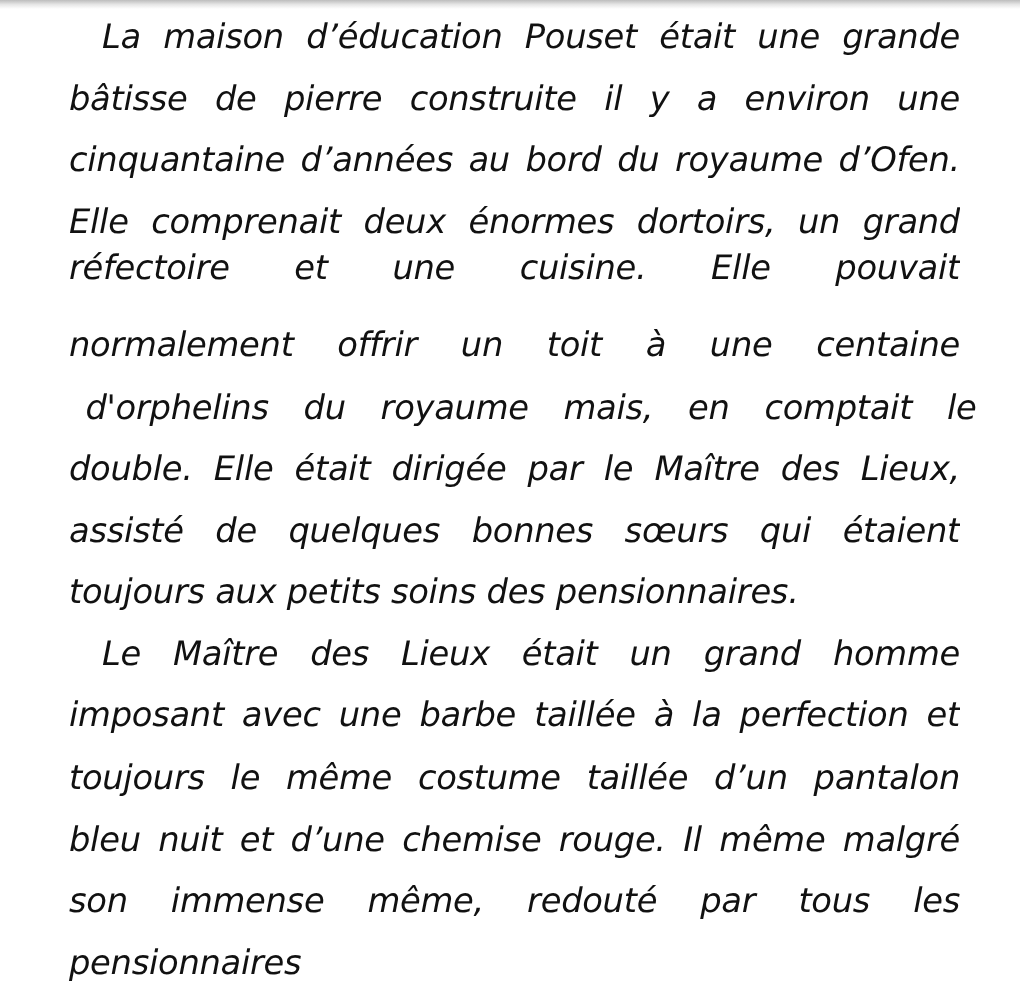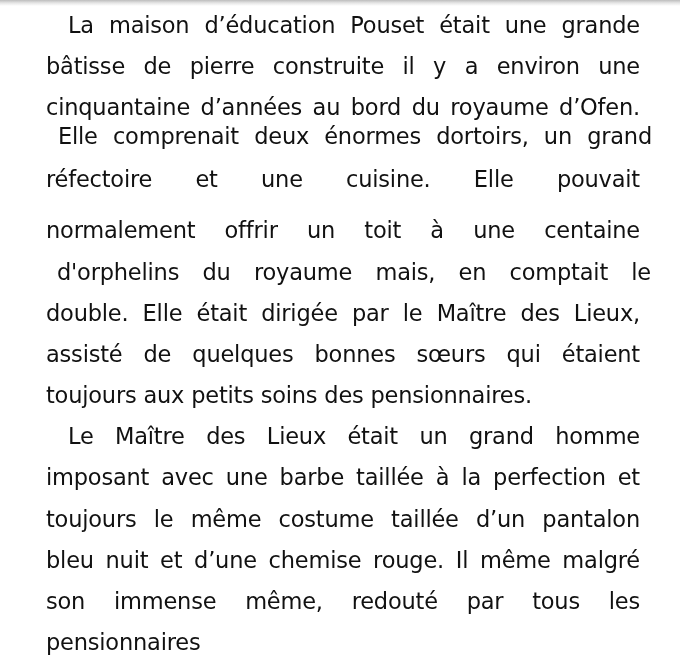--- a/index.html
+++ b/index.html
@@ -38,6 +38,7 @@
       white-space: nowrap;
       letter-spacing: -0.2px;
       word-spacing: 0px;
+      font-style: italic;
     }
     .line.justify {
       text-align: justify;

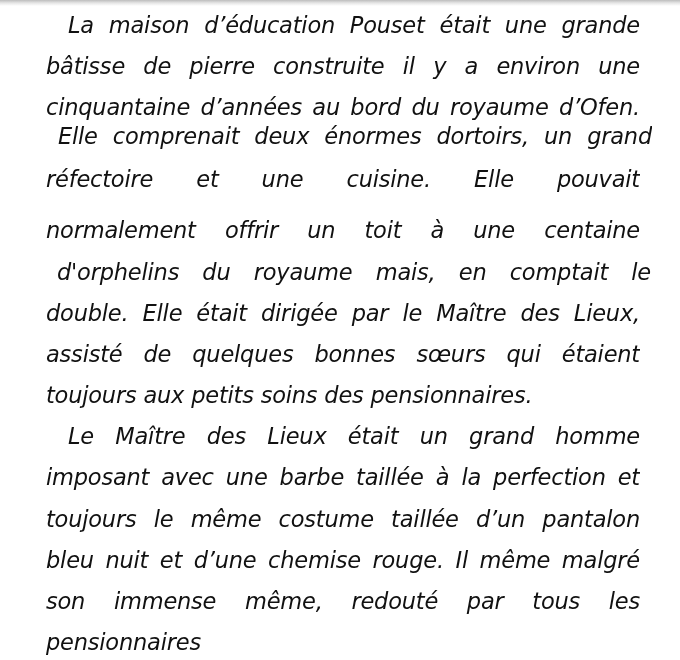--- a/index.html
+++ b/index.html
@@ -64,7 +64,7 @@
   <div class="line justify indent" style="top:5px;">La maison d’éducation Pouset était une grande</div>
   <div class="line justify" style="top:46px;">bâtisse de pierre construite il y a environ une</div>
   <div class="line justify" style="top:87px;">cinquantaine d’années au bord du royaume d’Ofen.</div>
-  <div class="line justify" style="top:116px;margin-left:12px;">Elle comprenait deux énormes dortoirs, un grand</div>
+  <div class="line justify" style="top:128px;">Elle comprenait deux énormes dortoirs, un grand</div>
   <div class="line justify" style="top:159px;">réfectoire et une cuisine. Elle pouvait</div>
   <div class="line justify" style="top:210px;">normalement offrir un toit à une centaine</div>
   <div class="line justify" style="top:252px;margin-left:11px;">d'orphelins du royaume mais, en comptait le</div>

